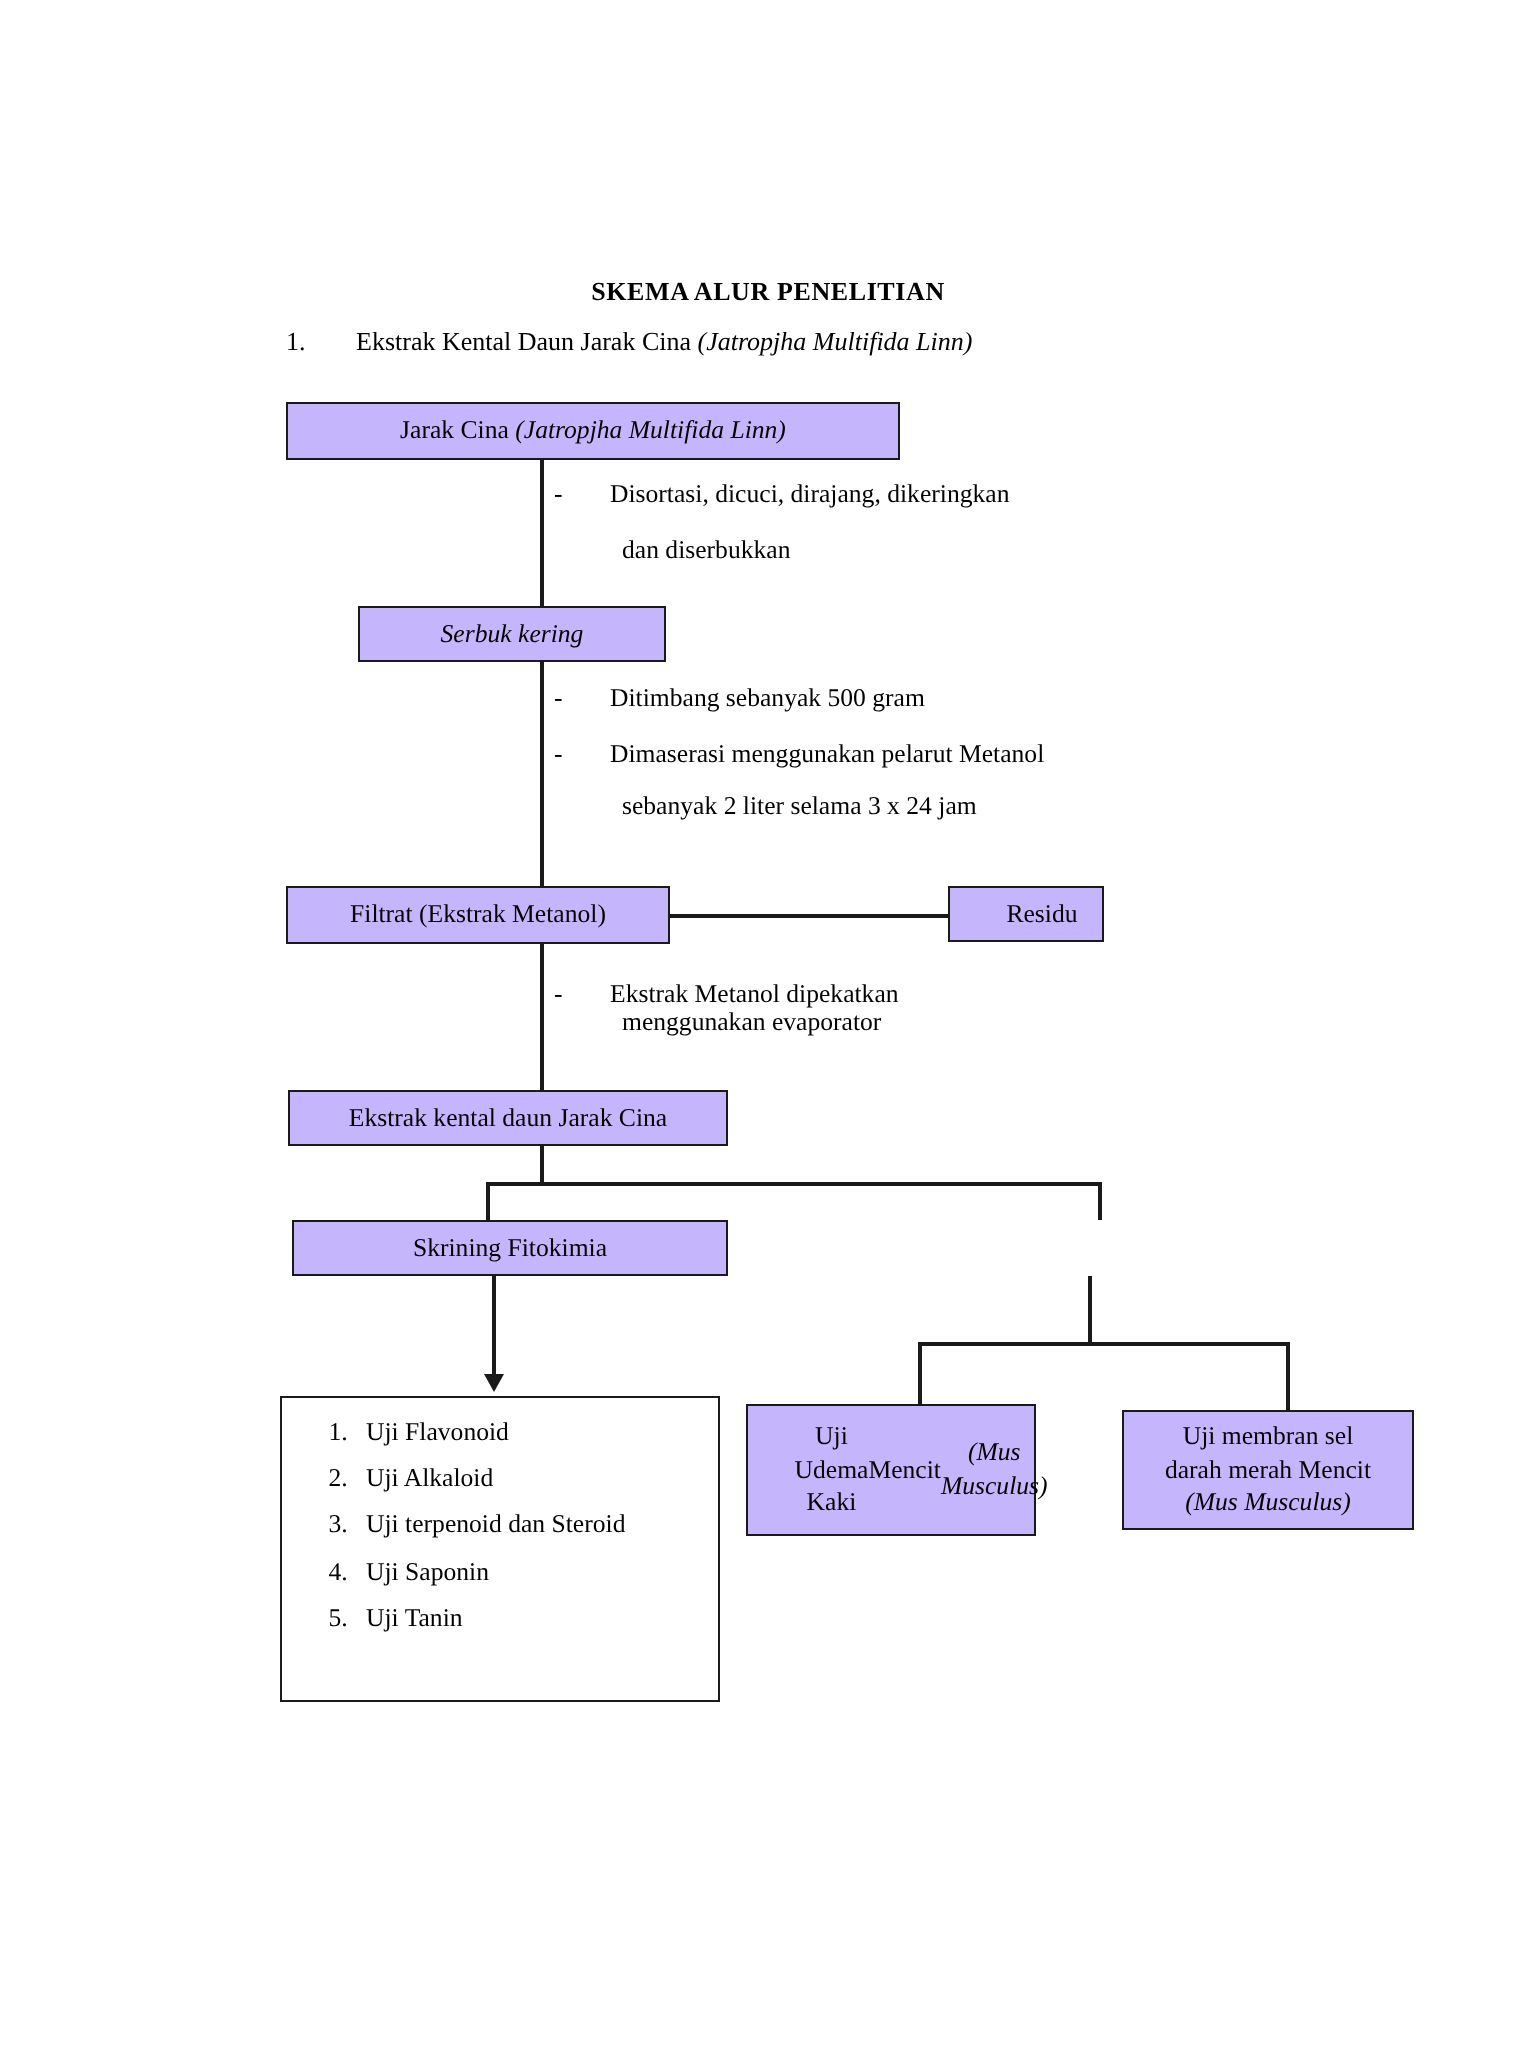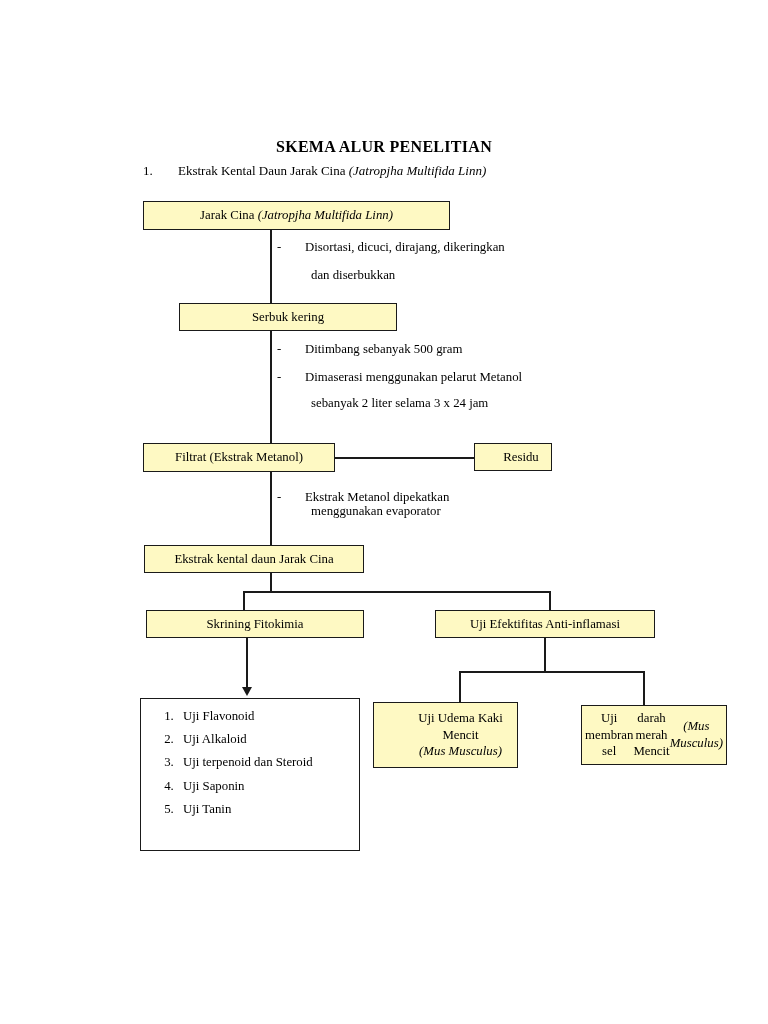--- a/index.html
+++ b/index.html
@@ -28,7 +28,7 @@
     left: 0; top: 138px;
     width: 768px;
     text-align: center;
-    font-size: 16px;
+    font-size: 13px;
     font-weight: bold;
     letter-spacing: 0.3px;
   }

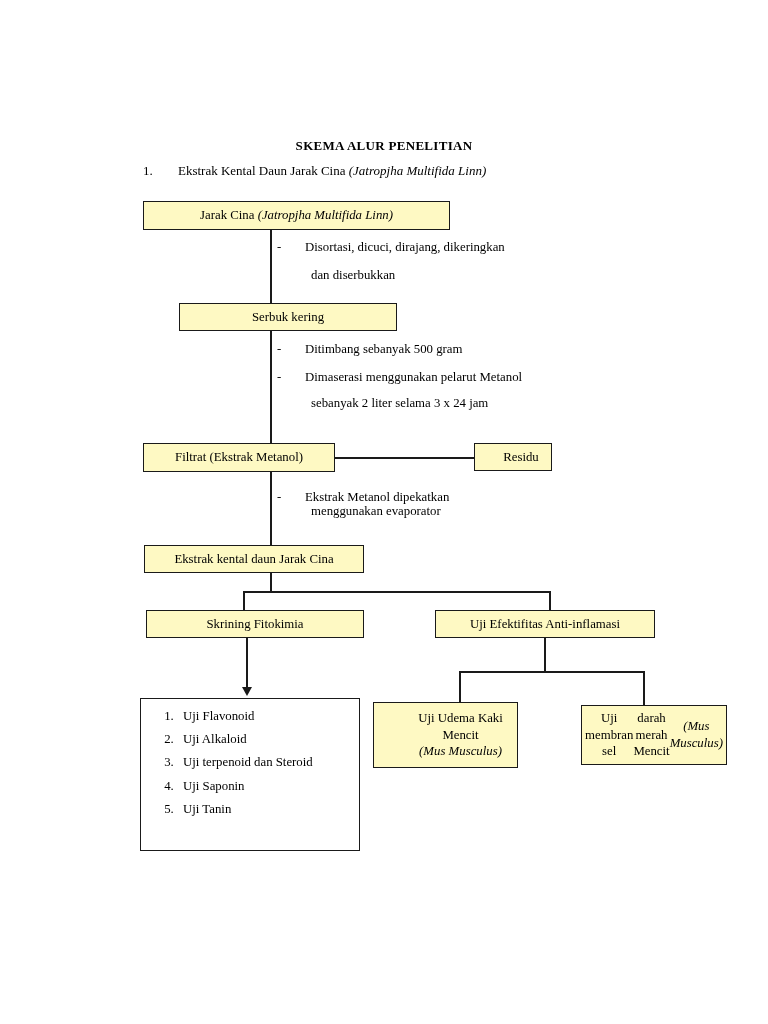--- a/index.html
+++ b/index.html
@@ -47,7 +47,7 @@
   .node {
     box-sizing: border-box;
     border: 1.4px solid #1a1a1a;
-    background: #fef9c3;
+    background: #c4b5fd;
     font-size: 12.8px;
     display: flex;
     align-items: center;

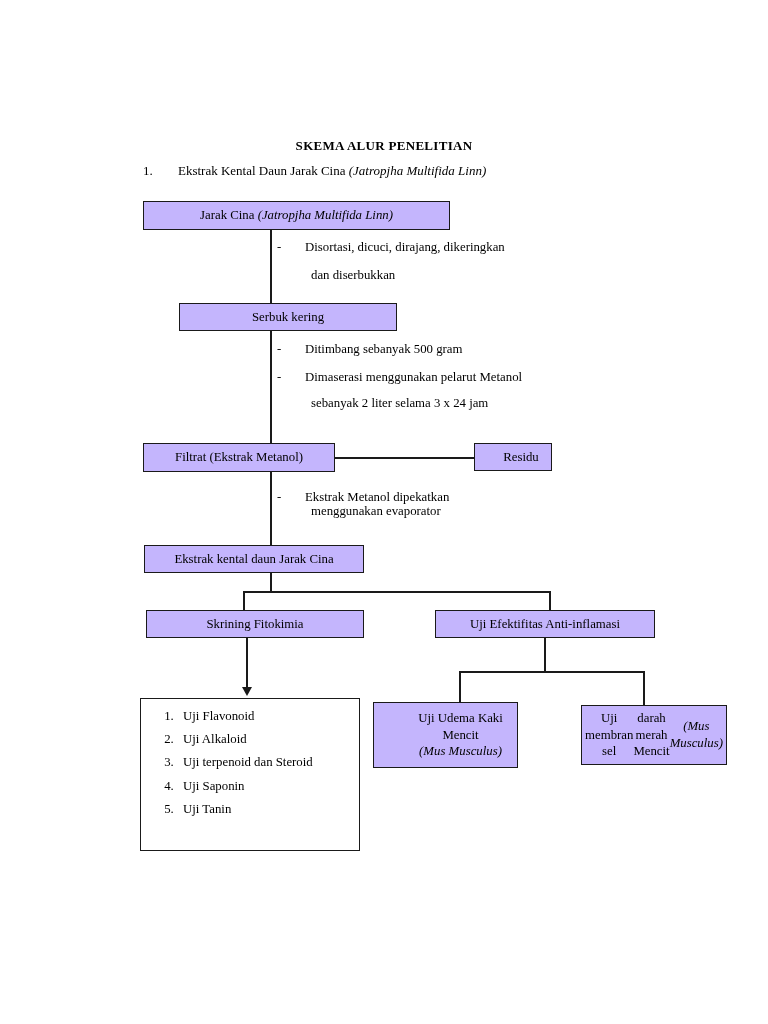--- a/index.html
+++ b/index.html
@@ -59,7 +59,7 @@
   .node.center-text { padding: 0 6px; }
 
   #node-jarak-cina  { left: 143px; top: 201px; width: 307px; height: 29px; }
-  #node-serbuk      { left: 179px; top: 303px; width: 218px; height: 28px; }
+  #node-serbuk      { left: 179px; top: 303px; width: 154px; height: 28px; font-style: italic; }
   #node-filtrat     { left: 143px; top: 443px; width: 192px; height: 29px; }
   #node-residu      { left: 474px; top: 443px; width: 78px;  height: 28px; padding-left: 22px; }
   #node-ekstrak     { left: 144px; top: 545px; width: 220px; height: 28px; }

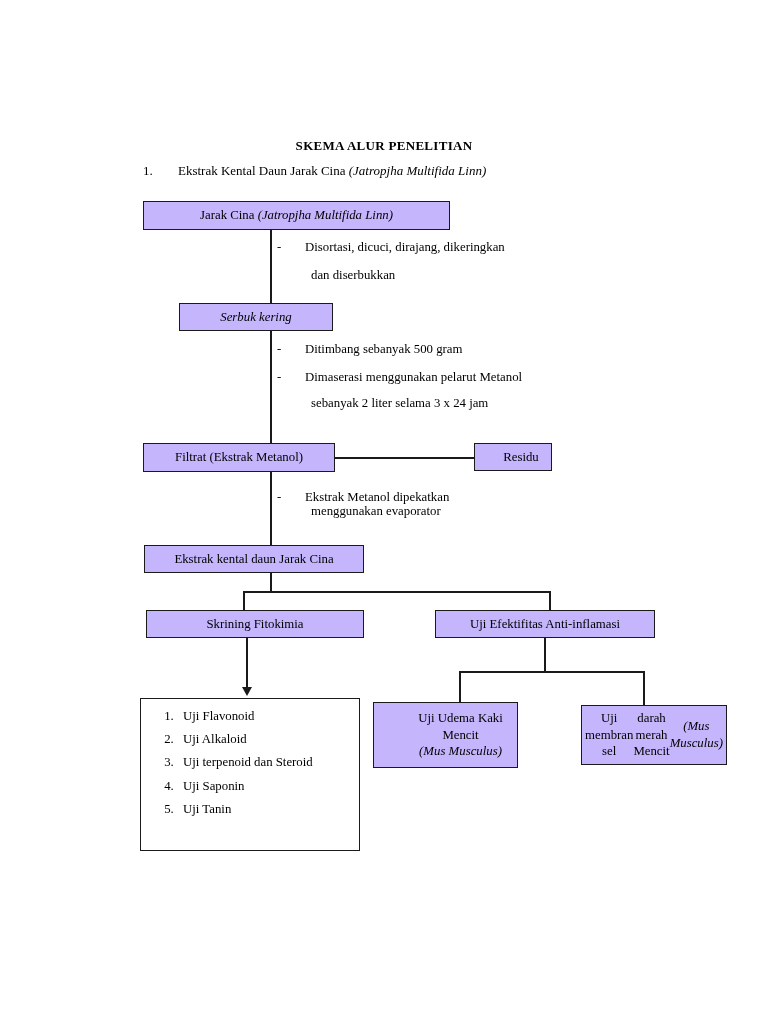--- a/index.html
+++ b/index.html
@@ -190,9 +190,6 @@
     <span>Skrining Fitokimia</span>
   </div>
 
-  <div class="abs node center-text" id="node-uji-efek">
-    <span>Uji Efektifitas Anti-inflamasi</span>
-  </div>
 
   <div class="abs node center-text" id="node-udema">
     <span class="node-line">Uji Udema Kaki</span>

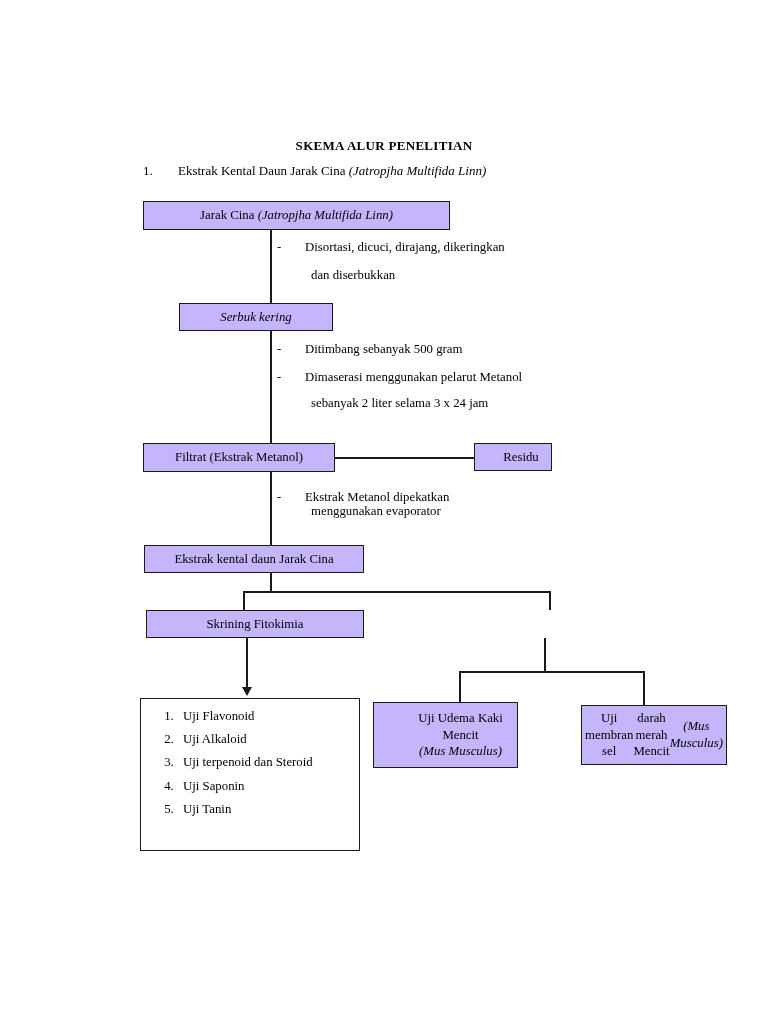--- a/index.html
+++ b/index.html
@@ -65,7 +65,7 @@
   #node-ekstrak     { left: 144px; top: 545px; width: 220px; height: 28px; }
   #node-skrining    { left: 146px; top: 610px; width: 218px; height: 28px; }
   #node-uji-efek    { left: 435px; top: 610px; width: 220px; height: 28px; }
-  #node-udema       { left: 373px; top: 702px; width: 145px; height: 66px; flex-direction: column; padding-left: 36px; }
+  #node-udema       { left: 373px; top: 702px; width: 145px; height: 66px; flex-direction: row; padding-left: 36px; }
   #node-membran     { left: 561px; top: 705px; width: 146px; height: 60px; flex-direction: row; margin-left: 20px; }
 
   #node-list {

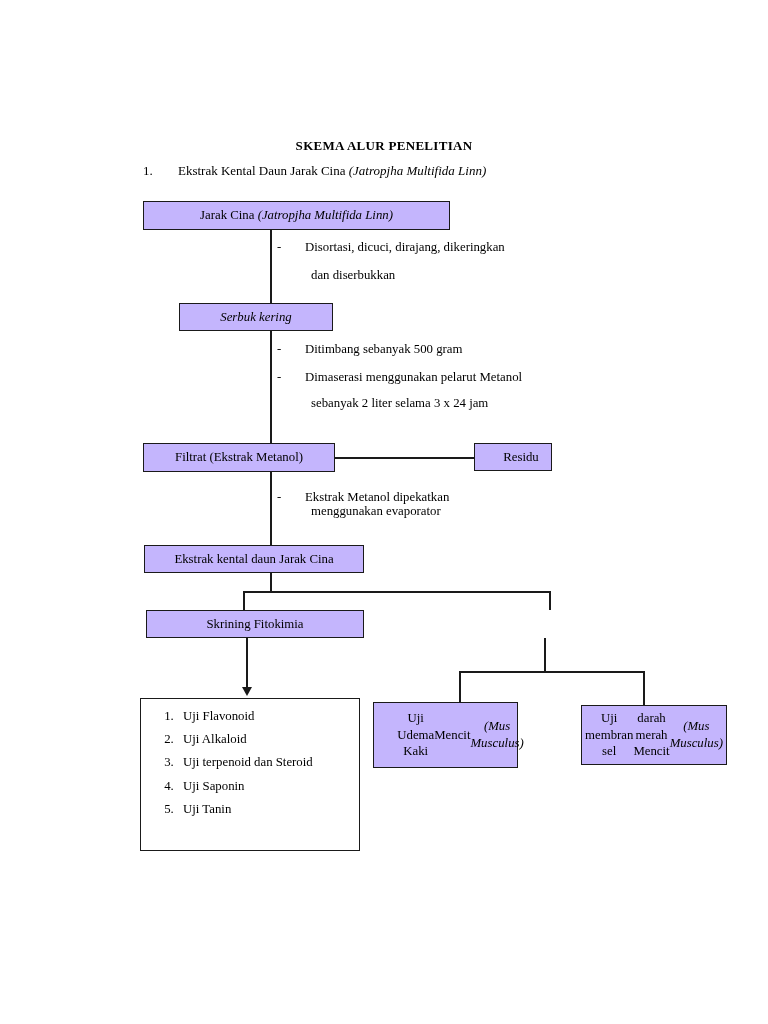--- a/index.html
+++ b/index.html
@@ -66,7 +66,7 @@
   #node-skrining    { left: 146px; top: 610px; width: 218px; height: 28px; }
   #node-uji-efek    { left: 435px; top: 610px; width: 220px; height: 28px; }
   #node-udema       { left: 373px; top: 702px; width: 145px; height: 66px; flex-direction: row; padding-left: 36px; }
-  #node-membran     { left: 561px; top: 705px; width: 146px; height: 60px; flex-direction: row; margin-left: 20px; }
+  #node-membran     { left: 561px; top: 705px; width: 146px; height: 60px; flex-direction: column; }
 
   #node-list {
     left: 140px; top: 698px; width: 220px; height: 153px;

